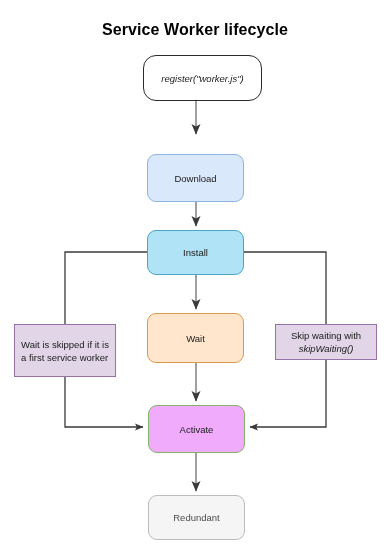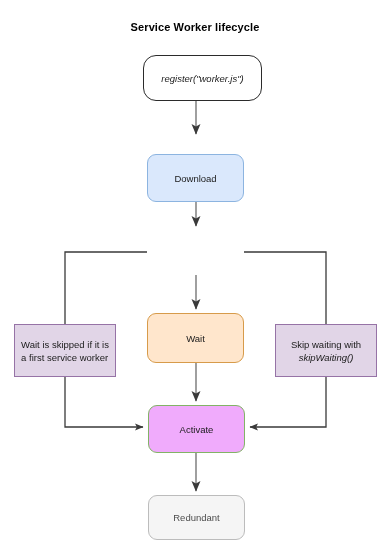--- a/index.html
+++ b/index.html
@@ -26,7 +26,7 @@
     top: 21px;
     width: 390px;
     text-align: center;
-    font-size: 11px;
+    font-size: 16px;
     font-weight: bold;
     color: #000000;
     letter-spacing: 0.1px;

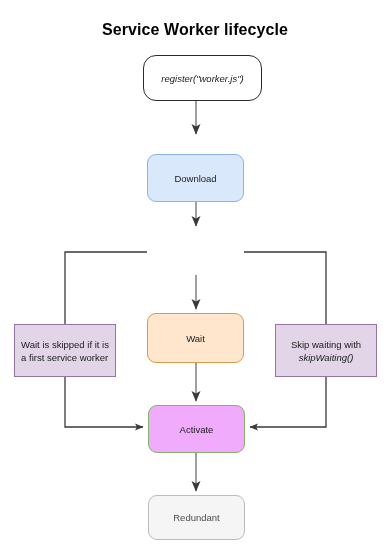--- a/index.html
+++ b/index.html
@@ -135,6 +135,9 @@
     <span class="node-label">Download</span>
   </div>
 
+  <div class="node rounded n-install" style="left:147px; top:230px; width:97px; height:45px;">
+    <span class="node-label">Install</span>
+  </div>
 
   <div class="node rounded n-wait" style="left:147px; top:313px; width:97px; height:50px;">
     <span class="node-label">Wait</span>

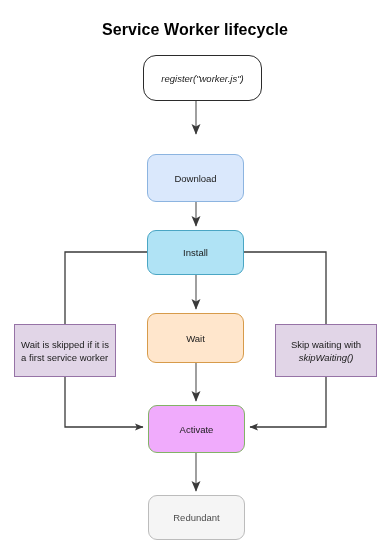--- a/index.html
+++ b/index.html
@@ -156,7 +156,7 @@
 a first service worker</span>
   </div>
 
-  <div class="node sharp n-note note-right" style="left:275px; top:312px; width:102px; height:53px;align-items:center;">
+  <div class="node sharp n-note note-right" style="left:275px; top:312px; width:102px; height:36px;align-items:center;">
     <span class="node-label"><span>Skip waiting with</span><span class="italic-line">skipWaiting()</span></span>
   </div>
 

